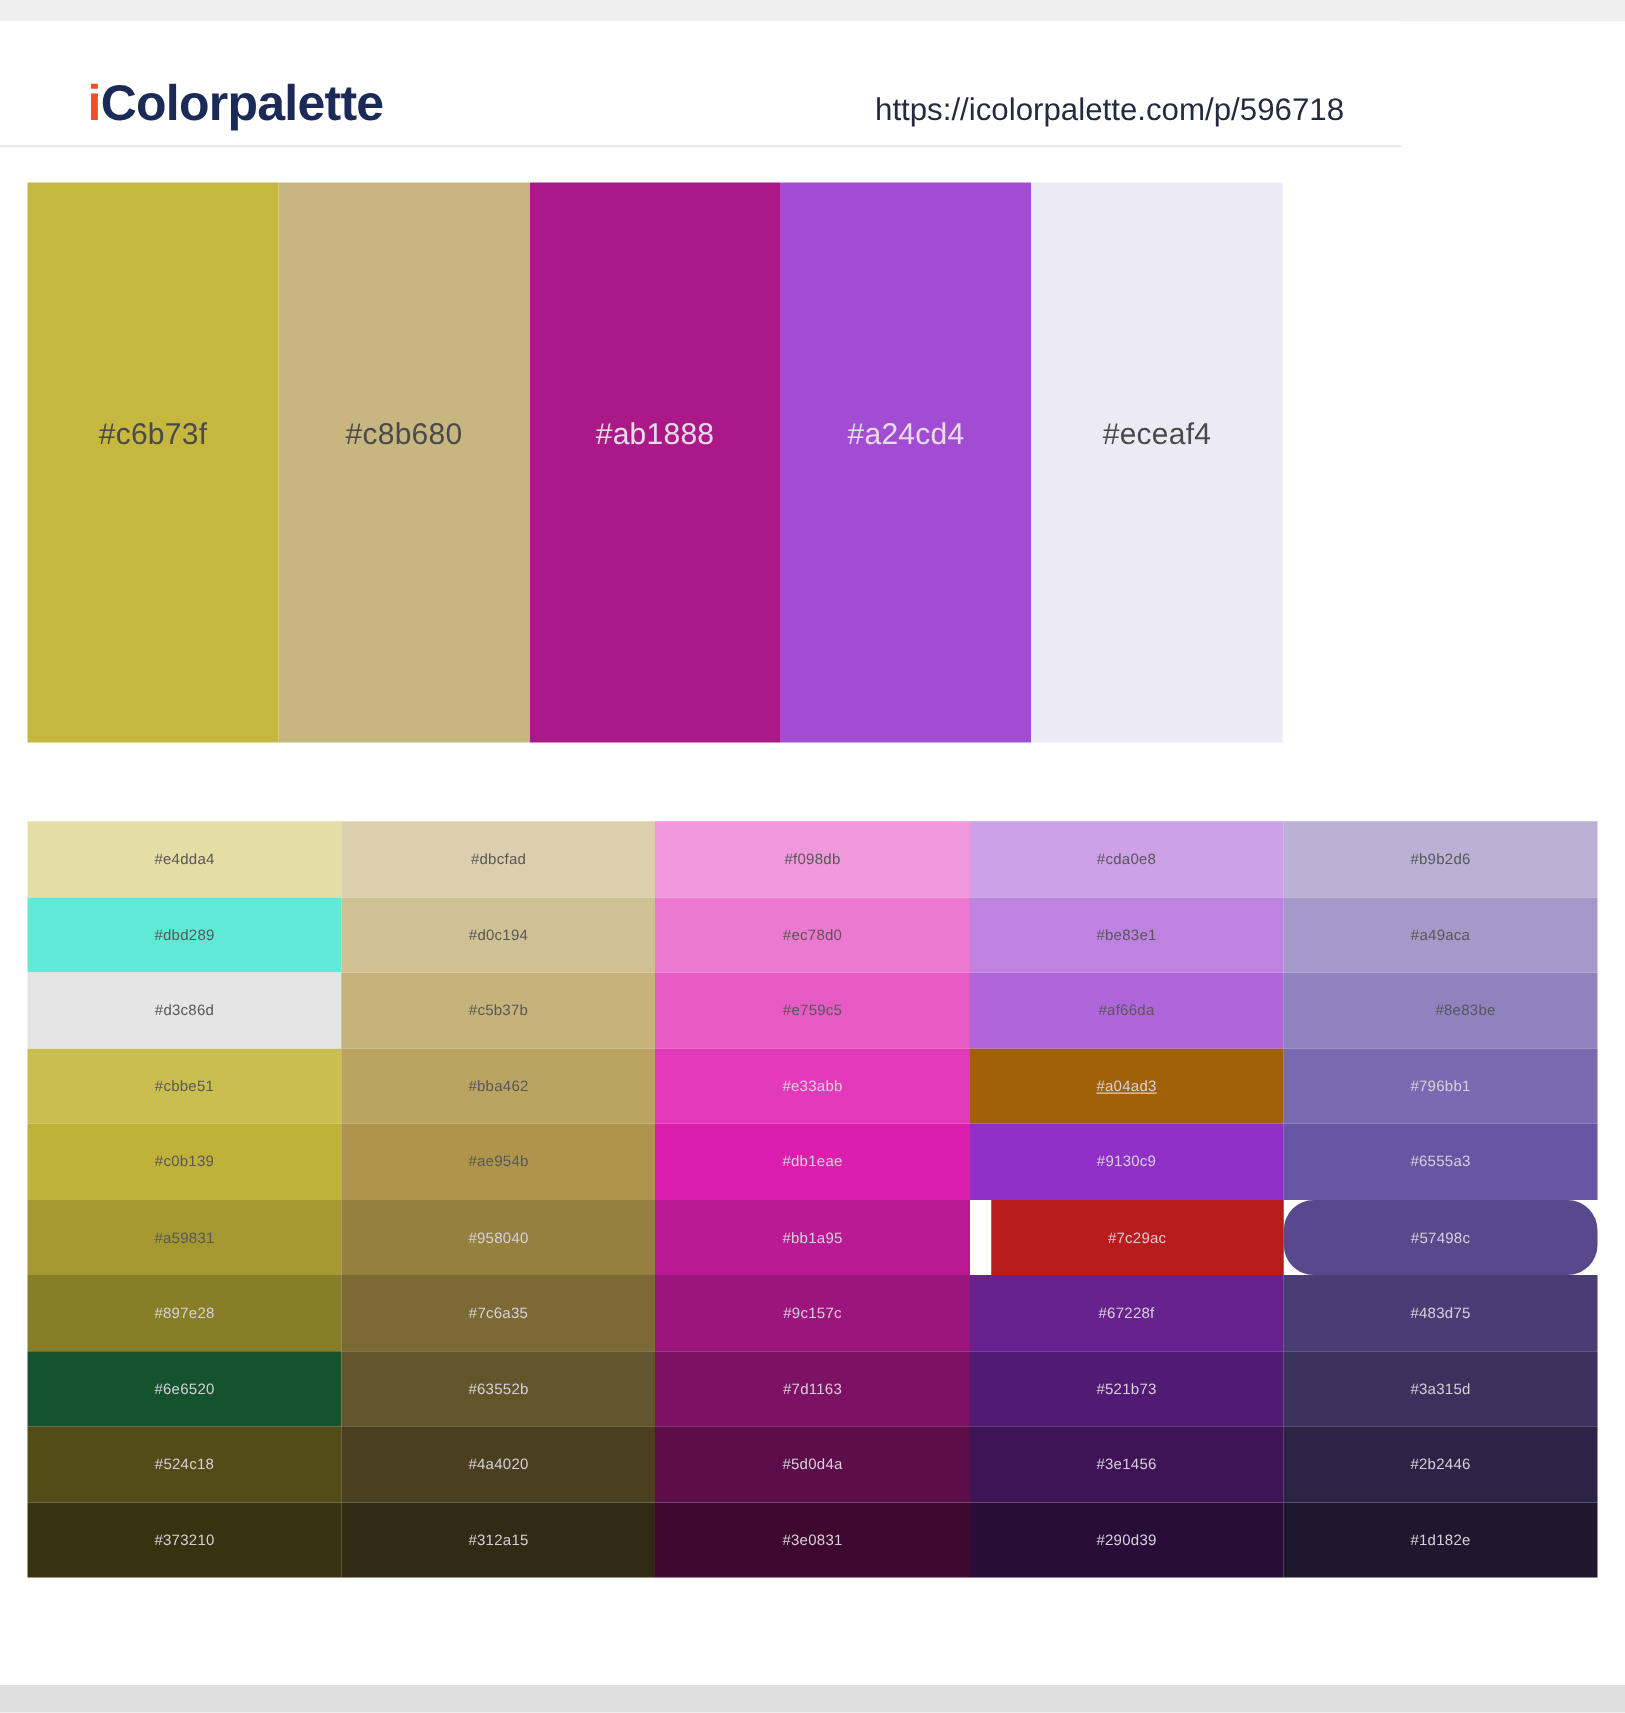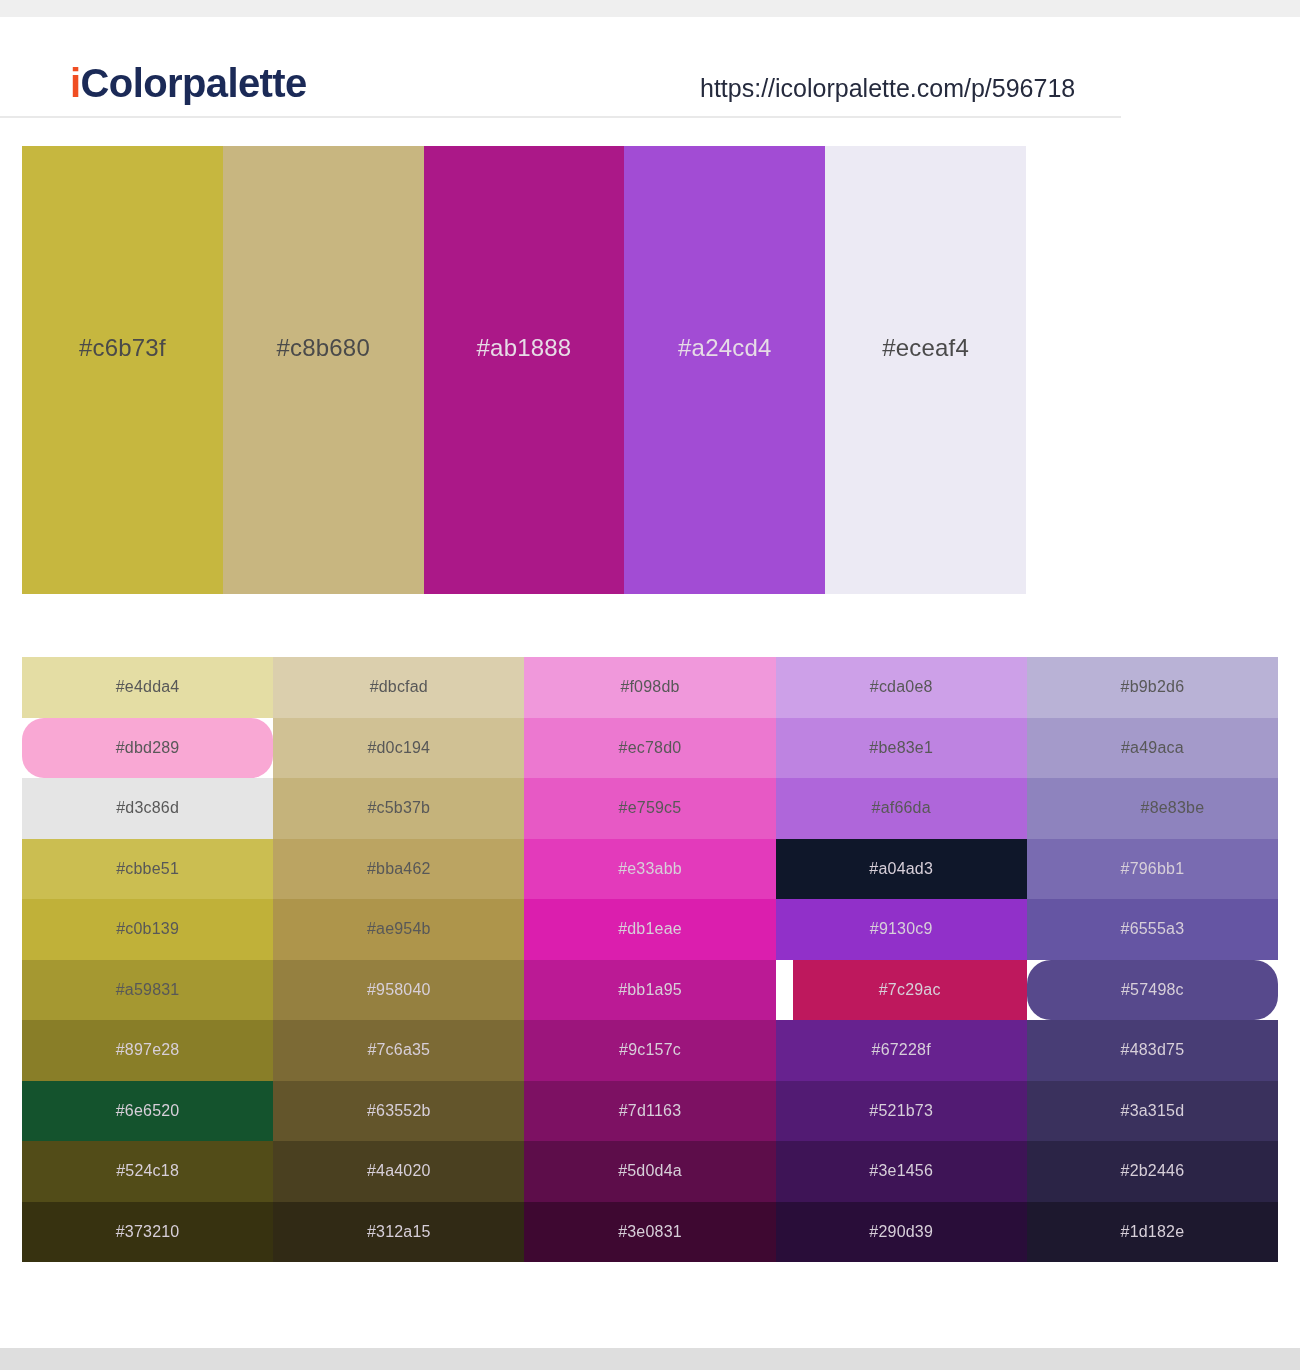--- a/index.html
+++ b/index.html
@@ -68,7 +68,7 @@
   .shade-cell{
     flex:1 1 0;
     display:flex;align-items:center;justify-content:center;
-    font-size:16px;
+    font-size:12px;
     letter-spacing:0.2px;
   }
   .shade-cell.dark-text{color:#585858;}

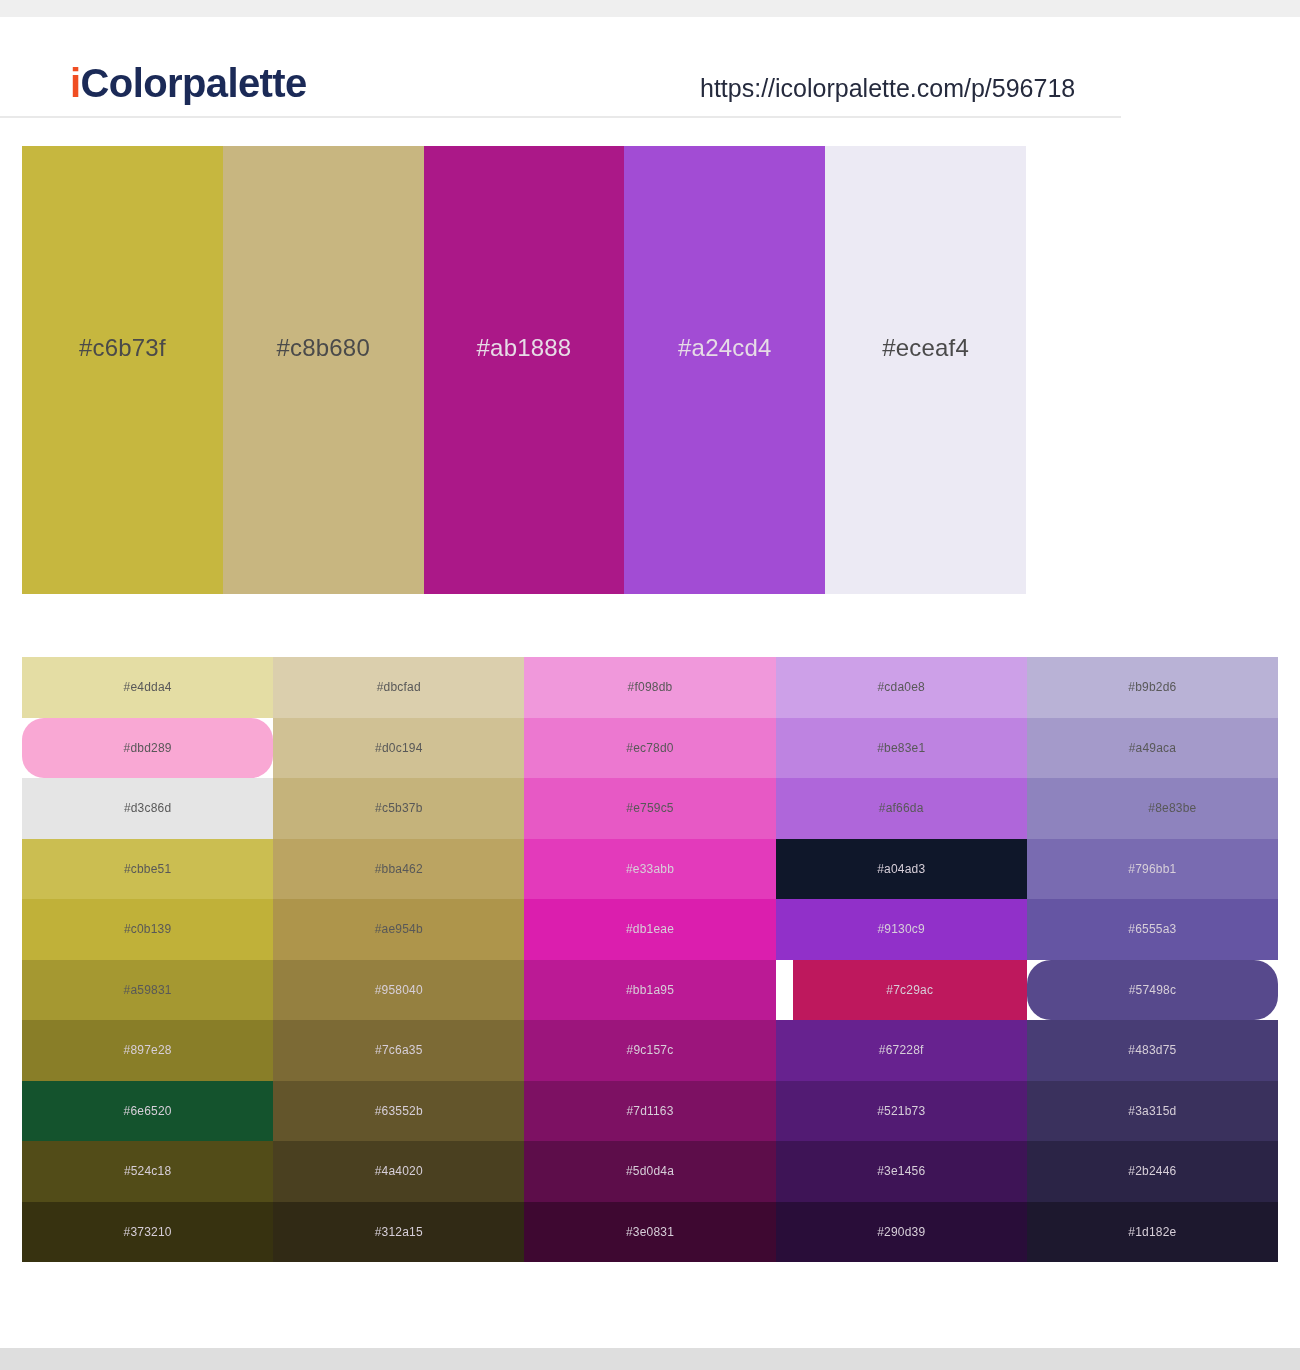--- a/index.html
+++ b/index.html
@@ -110,7 +110,7 @@
 <div class="shades-grid" id="shades-grid">
     <div class="shade-col">
       <div class="shade-cell dark-text" style="background: rgb(228, 221, 164);">#e4dda4</div>
-      <div class="shade-cell dark-text" style="background: #f9a8d4; border-radius: 22px;">#dbd289</div>
+      <div class="shade-cell dark-text" style="background: #5eead4;">#dbd289</div>
       <div class="shade-cell dark-text" style="background: #e5e5e5;">#d3c86d</div>
       <div class="shade-cell dark-text" style="background: rgb(203, 190, 81);">#cbbe51</div>
       <div class="shade-cell dark-text" style="background: rgb(192, 177, 57);">#c0b139</div>

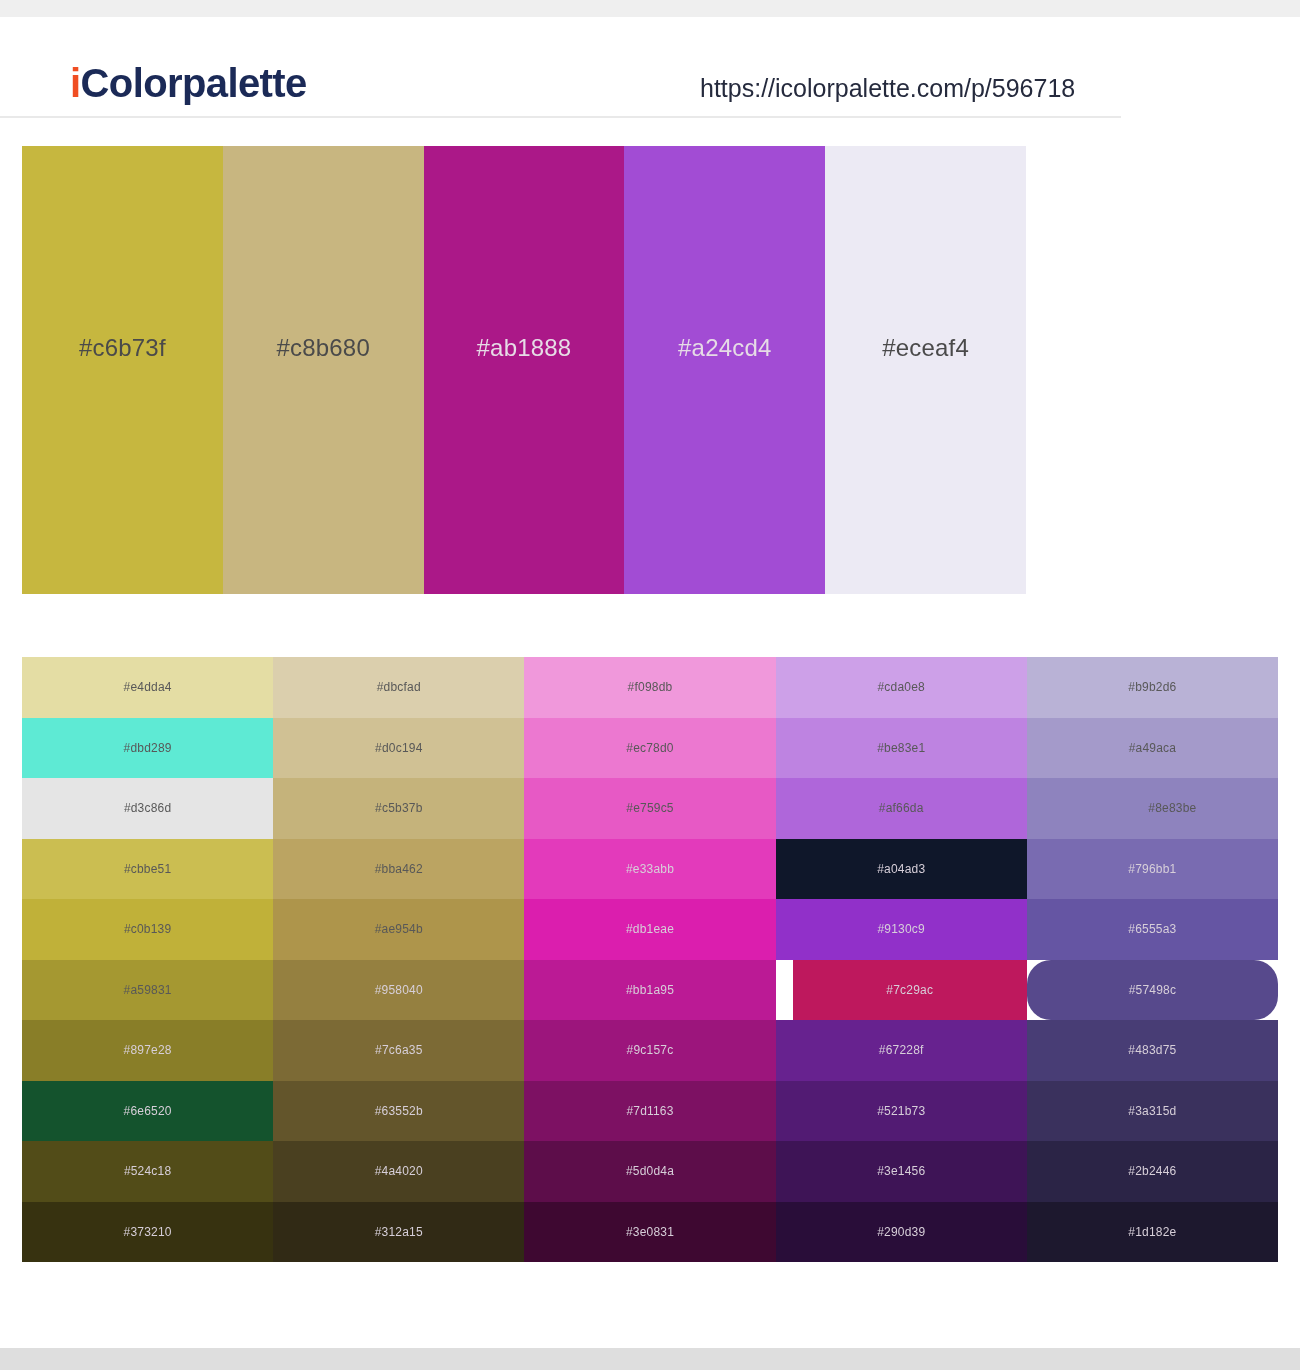--- a/index.html
+++ b/index.html
@@ -148,7 +148,7 @@
       <div class="shade-cell dark-text" style="background: rgb(205, 160, 232);">#cda0e8</div>
       <div class="shade-cell dark-text" style="background: rgb(190, 131, 225);">#be83e1</div>
       <div class="shade-cell dark-text" style="background: rgb(175, 102, 218);">#af66da</div>
-      <div class="shade-cell light-text" style="background: #0f172a;">#a04ad3</div>
+      <div class="shade-cell light-text" style="background: #a16207; text-decoration: underline;">#a04ad3</div>
       <div class="shade-cell light-text" style="background: rgb(145, 48, 201);">#9130c9</div>
       <div class="shade-cell light-text" style="background: #be185d; margin-left: 17px;">#7c29ac</div>
       <div class="shade-cell light-text" style="background: rgb(103, 34, 143);">#67228f</div>

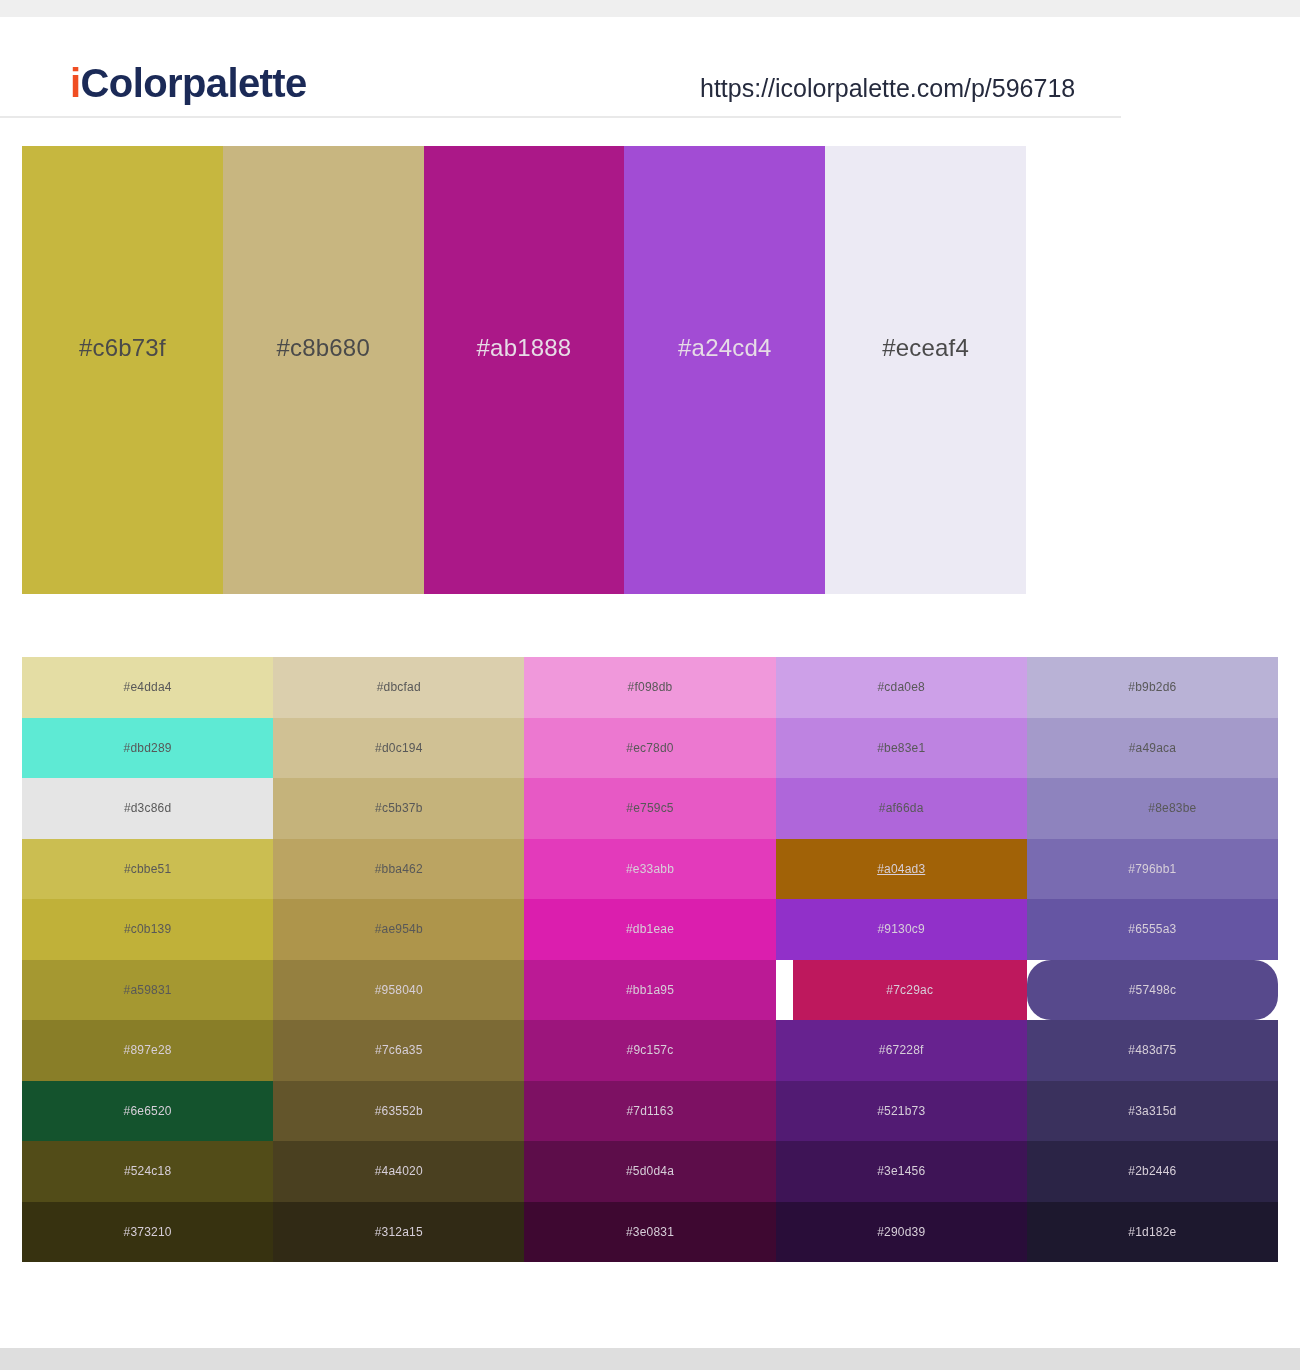--- a/index.html
+++ b/index.html
@@ -150,7 +150,7 @@
       <div class="shade-cell dark-text" style="background: rgb(175, 102, 218);">#af66da</div>
       <div class="shade-cell light-text" style="background: #a16207; text-decoration: underline;">#a04ad3</div>
       <div class="shade-cell light-text" style="background: rgb(145, 48, 201);">#9130c9</div>
-      <div class="shade-cell light-text" style="background: #be185d; margin-left: 17px;">#7c29ac</div>
+      <div class="shade-cell light-text" style="background: #b91c1c; margin-left: 17px;">#7c29ac</div>
       <div class="shade-cell light-text" style="background: rgb(103, 34, 143);">#67228f</div>
       <div class="shade-cell light-text" style="background: rgb(82, 27, 115);">#521b73</div>
       <div class="shade-cell light-text" style="background: rgb(62, 20, 86);">#3e1456</div>

